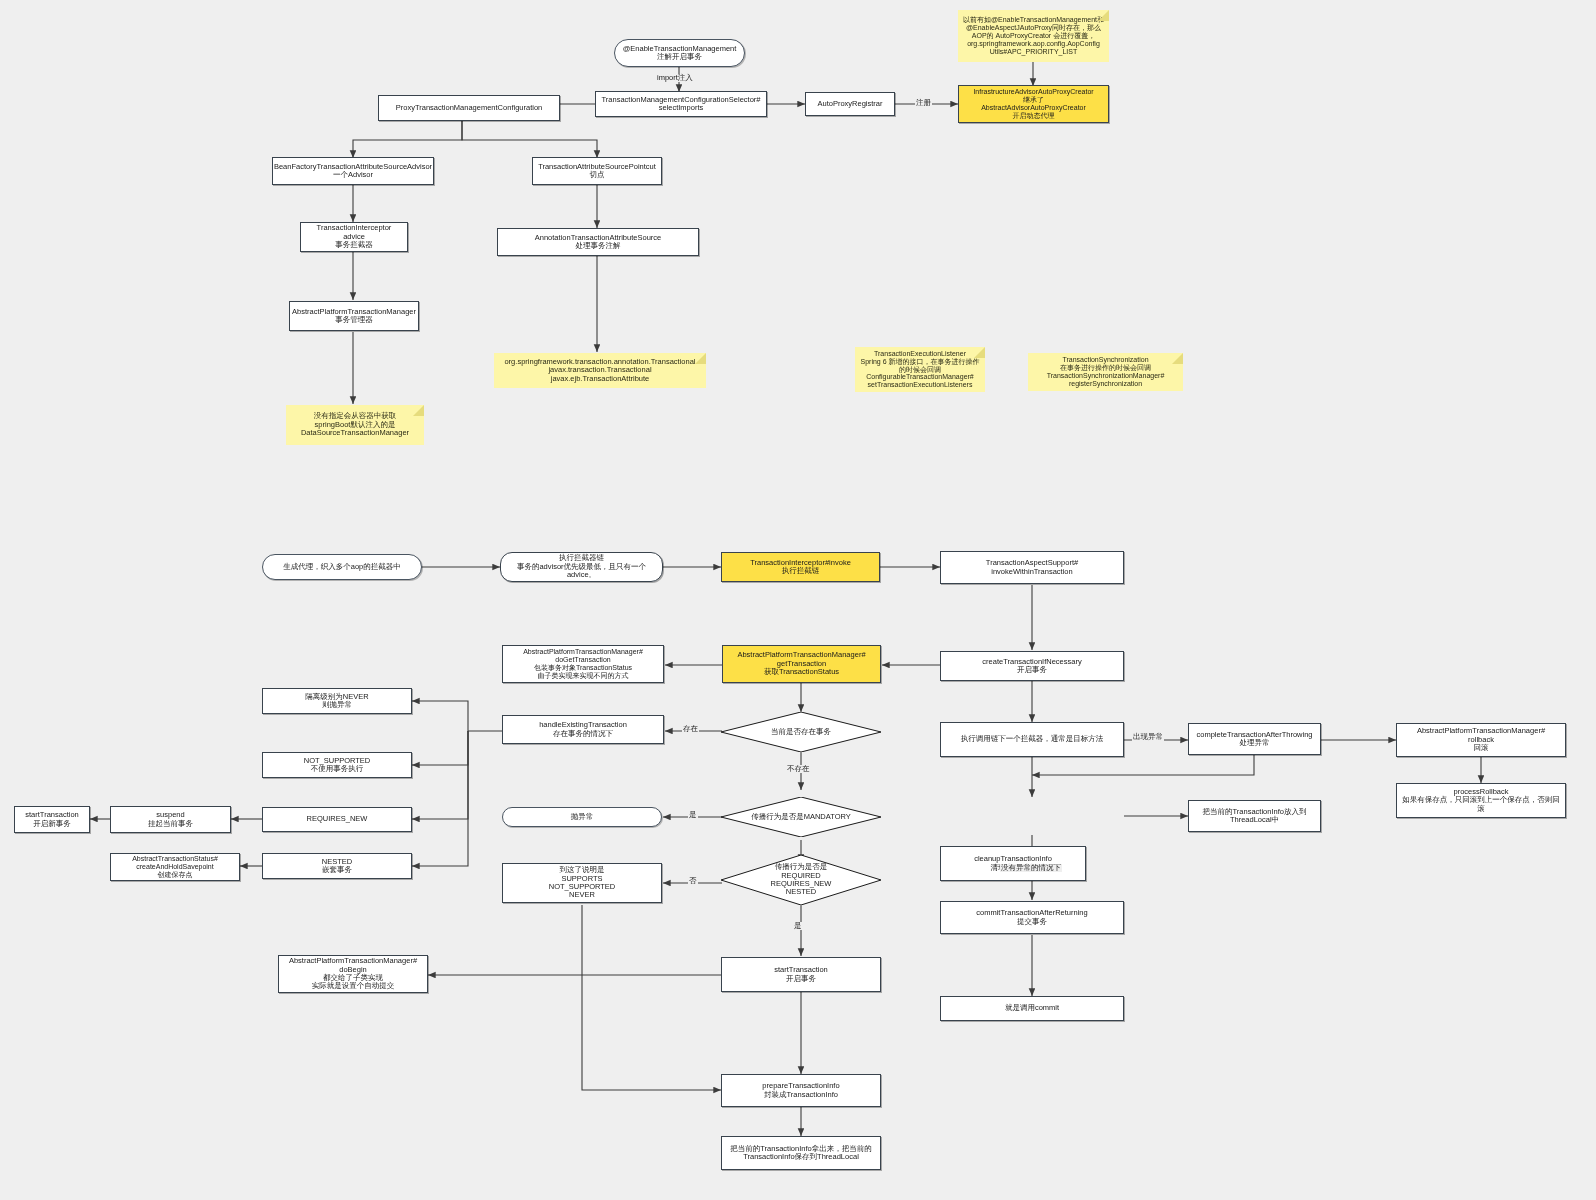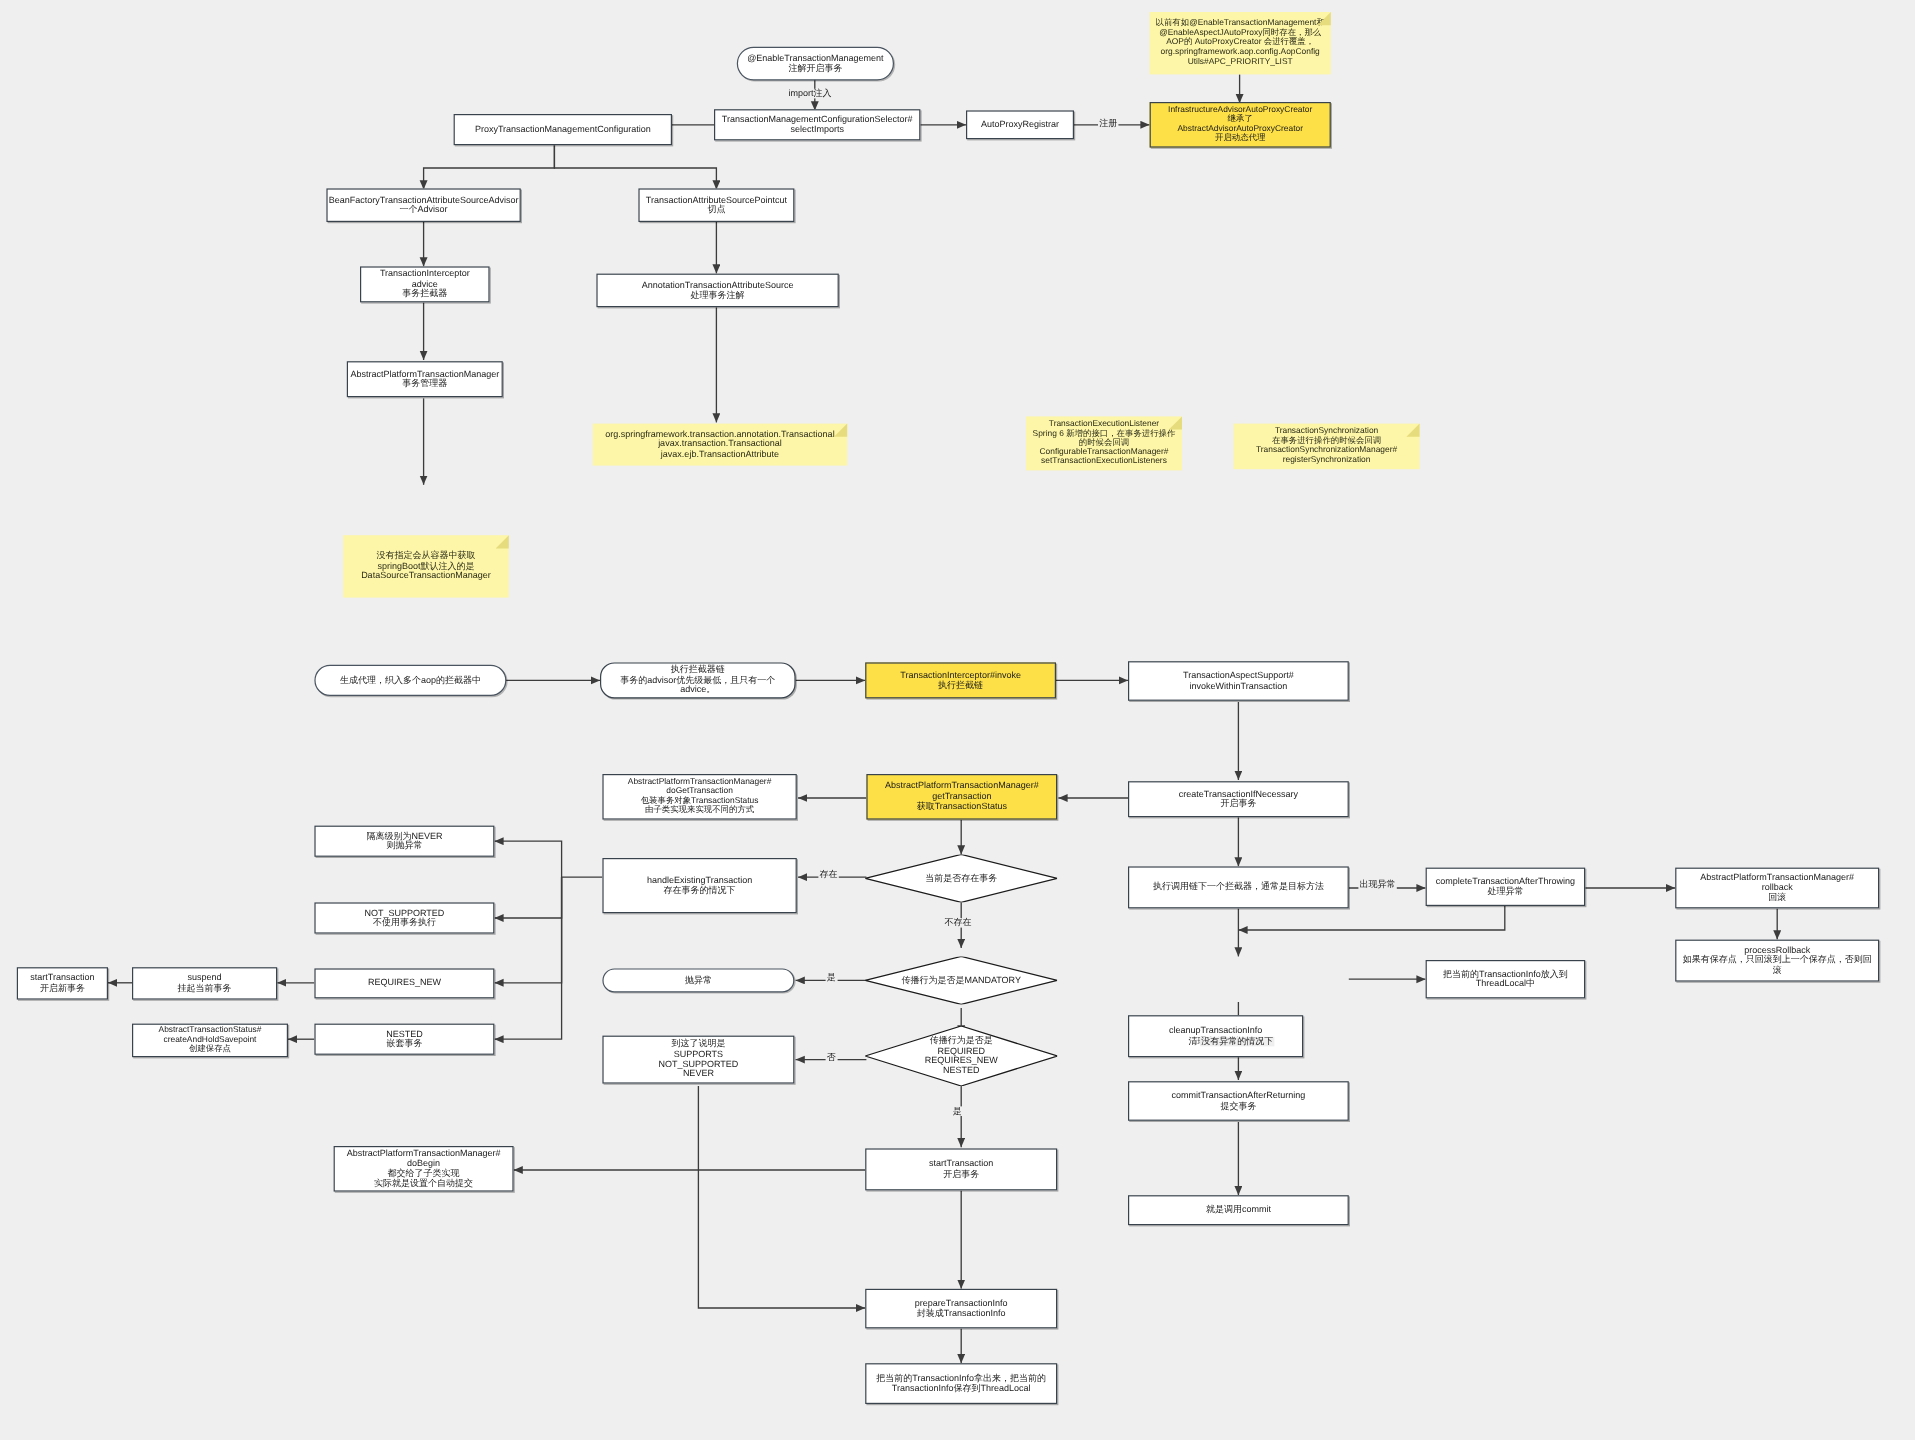--- a/index.html
+++ b/index.html
@@ -185,7 +185,7 @@
 javax.transaction.Transactional
 javax.ejb.TransactionAttribute</div>
 
-  <div class="node note fs75" style="left:286px;top:405px;width:138px;height:52px;margin-top:41px;">没有指定会从容器中获取
+  <div class="node note fs75" style="left:286px;top:405px;width:138px;height:40px;">没有指定会从容器中获取
 springBoot默认注入的是
 DataSourceTransactionManager</div>
 

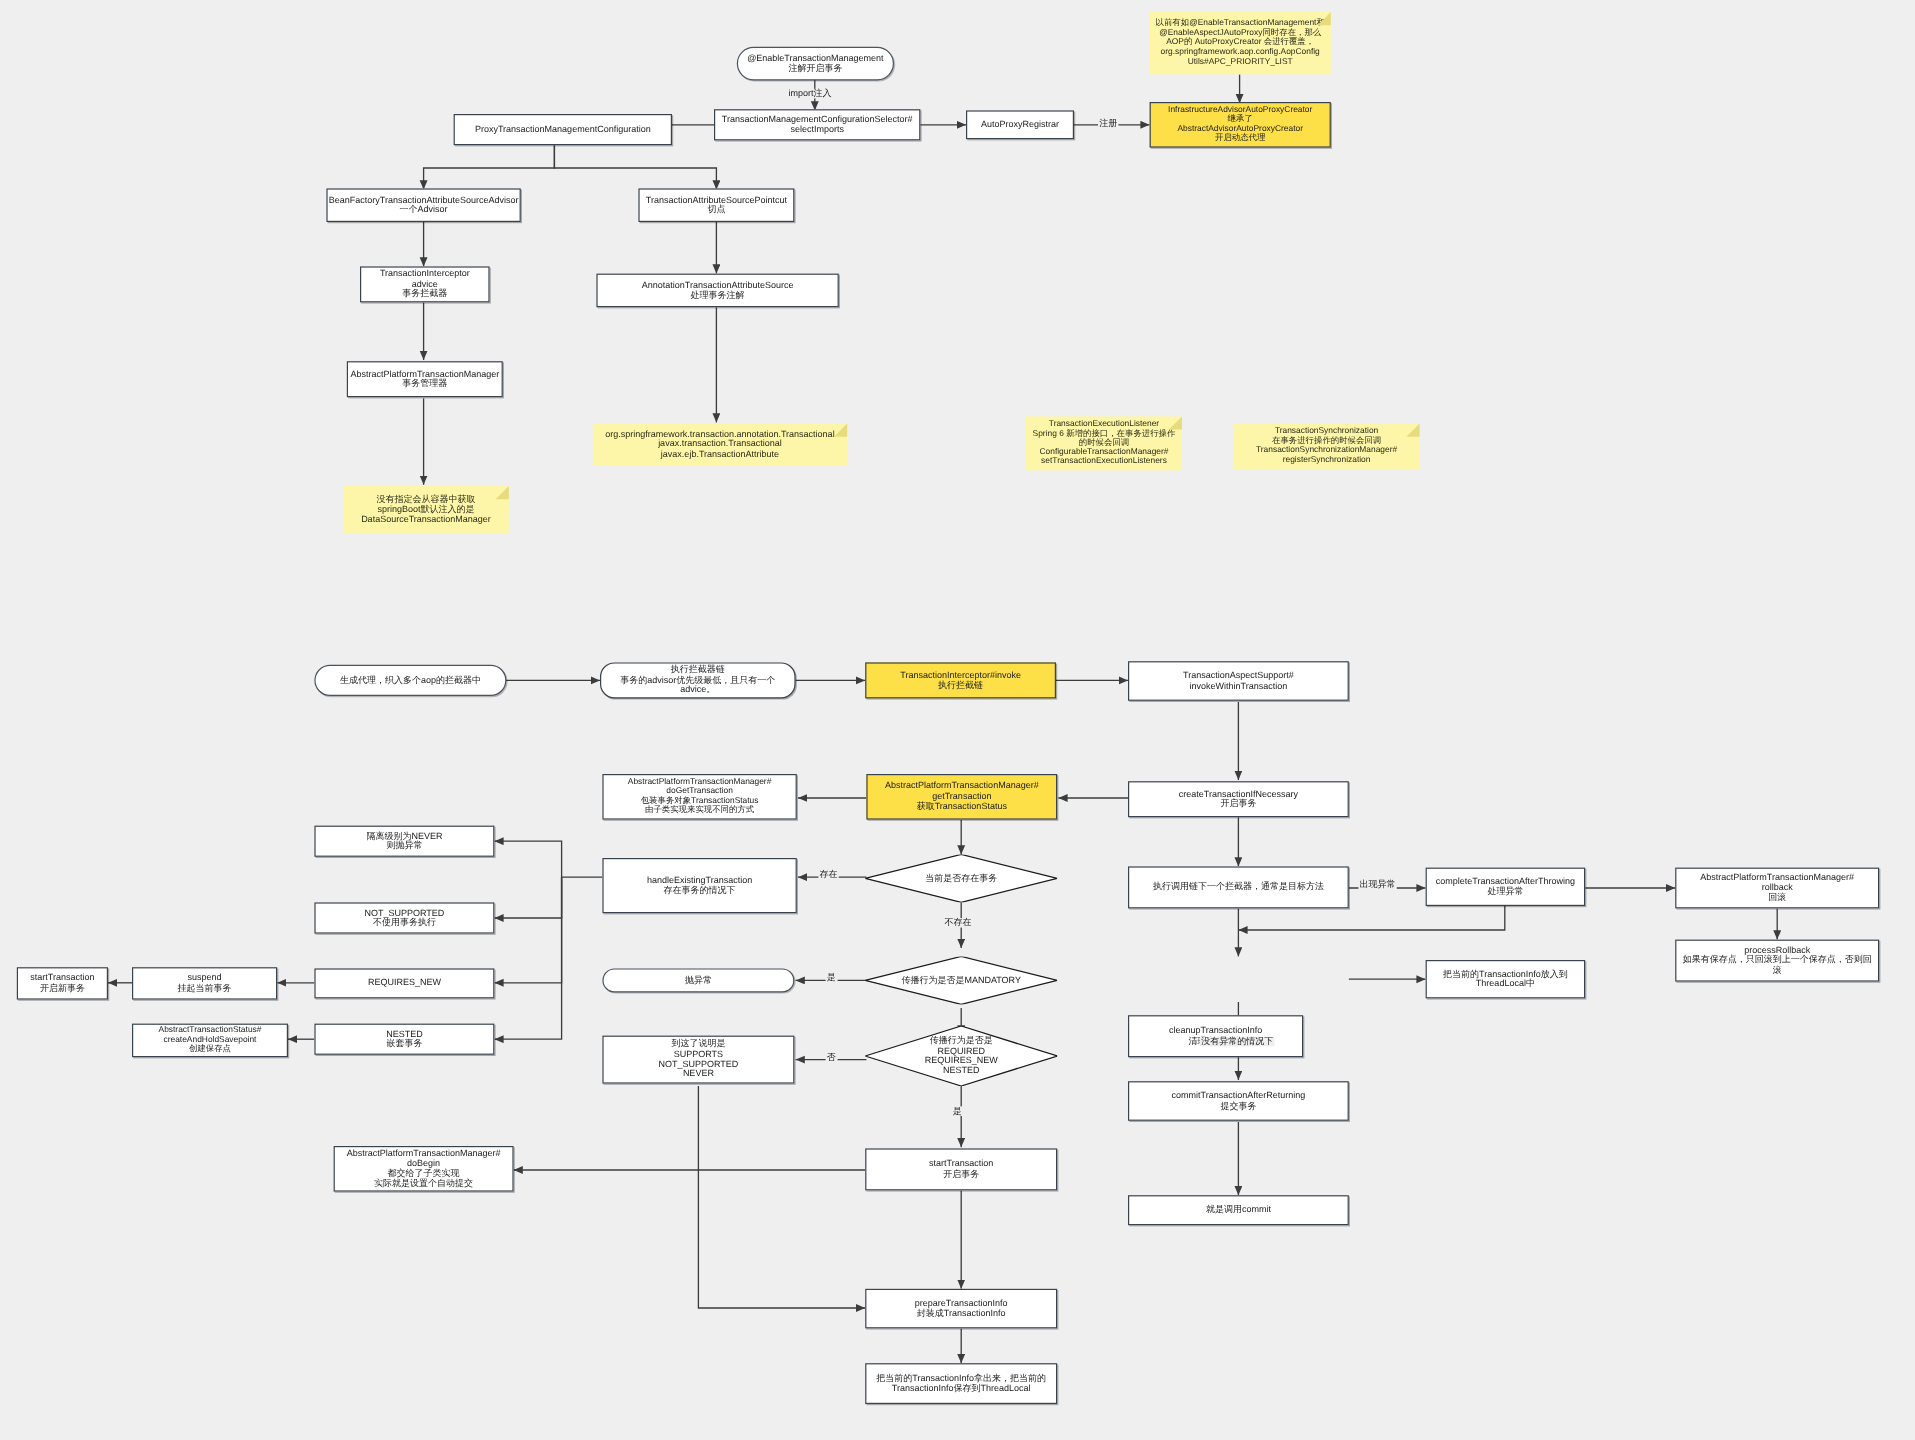--- a/index.html
+++ b/index.html
@@ -223,7 +223,7 @@
 包装事务对象TransactionStatus
 由子类实现来实现不同的方式</div>
 
-  <div class="node rect fs75" style="left:502px;top:715px;width:162px;height:46px;">handleExistingTransaction
+  <div class="node rect fs75" style="left:502px;top:715px;width:162px;height:29px;">handleExistingTransaction
 存在事务的情况下</div>
 
   <div class="diamond fs75" style="left:721px;top:712px;width:160px;height:40px;">

